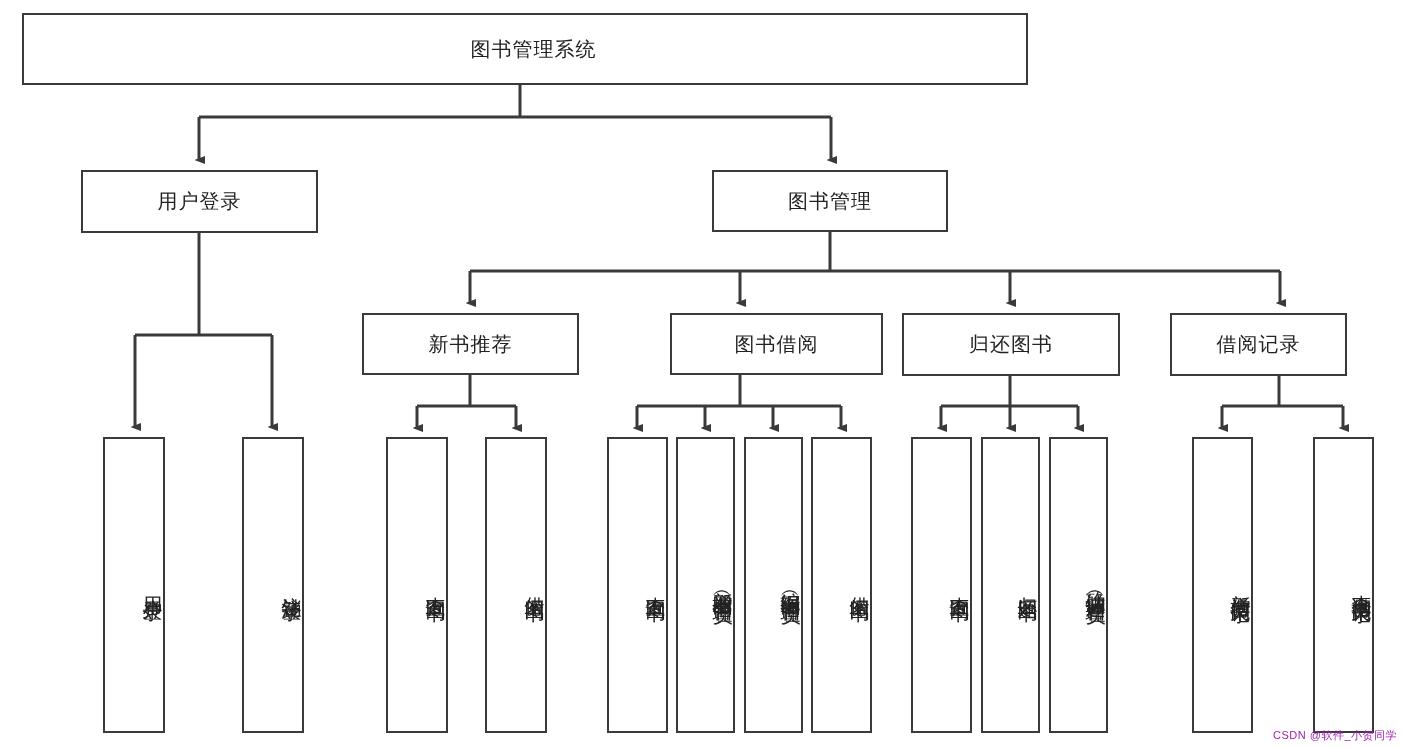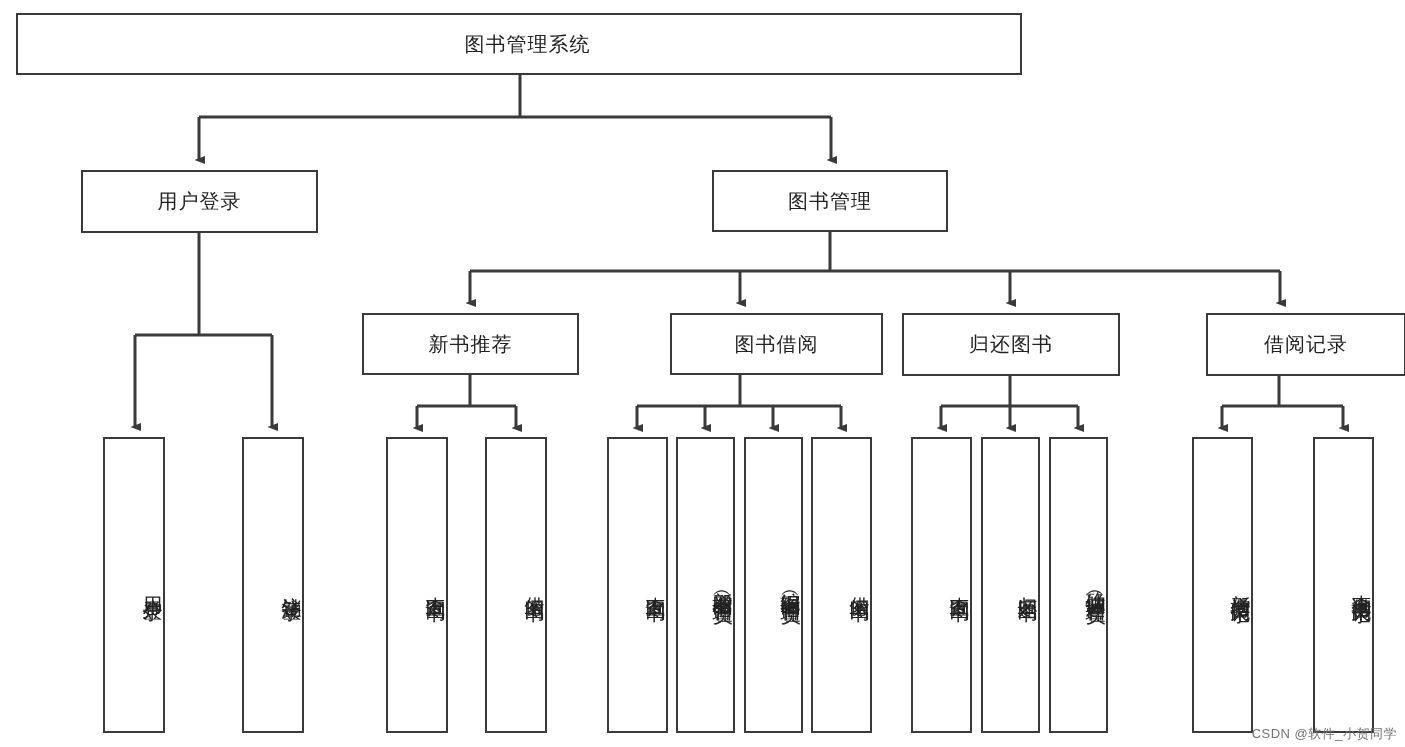--- a/index.html
+++ b/index.html
@@ -73,7 +73,7 @@
     </g>
   </svg>
 
-  <div class="node h" style="left:16px;top:13px;width:1006px;height:62px;padding-left:17px;">
+  <div class="node h" style="left:22px;top:13px;width:1006px;height:72px;padding-left:17px;">
     <span>图书管理系统</span>
   </div>
 

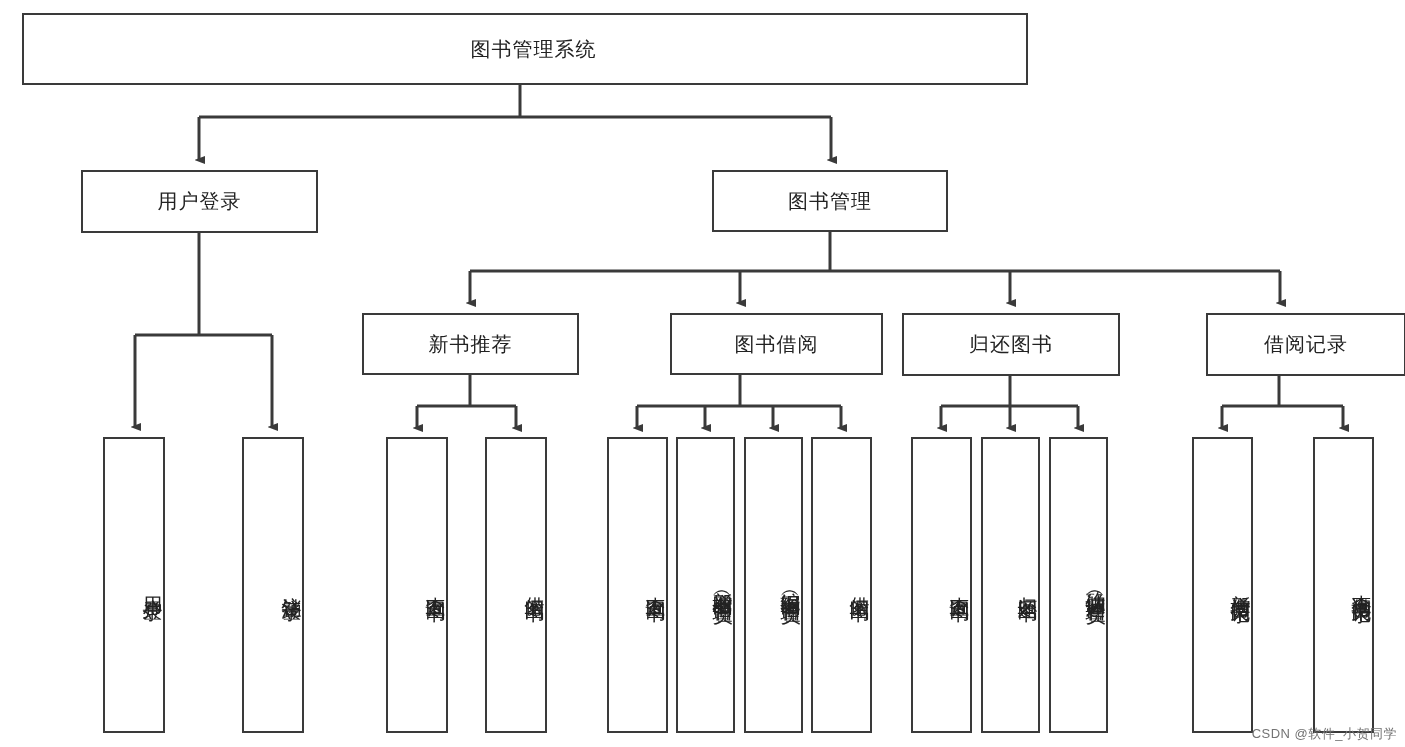--- a/index.html
+++ b/index.html
@@ -93,7 +93,7 @@
   <div class="node h" style="left:902px;top:313px;width:218px;height:63px;">
     <span>归还图书</span>
   </div>
-  <div class="node h" style="left:1206px;top:313px;width:200px;height:63px;">
+  <div class="node h" style="left:1170px;top:313px;width:177px;height:63px;">
     <span>借阅记录</span>
   </div>
 

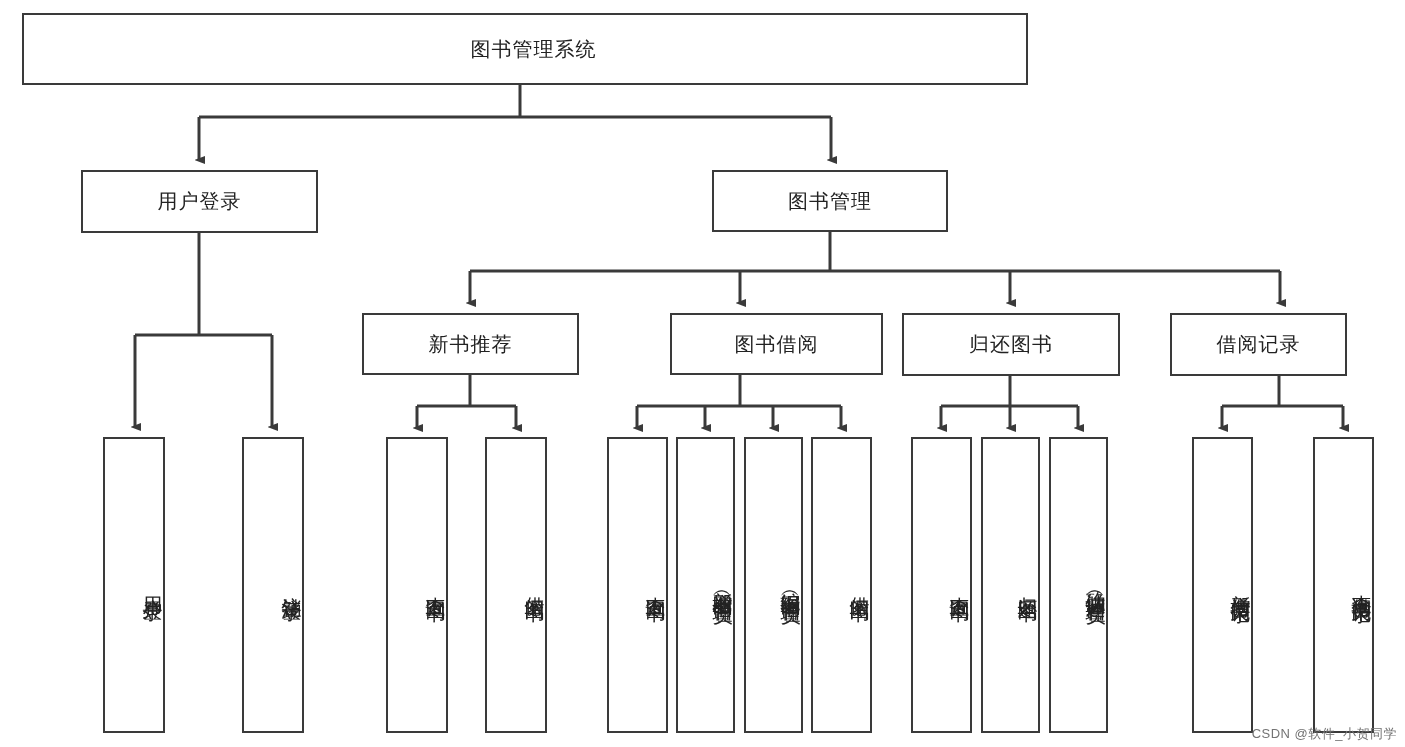--- a/index.html
+++ b/index.html
@@ -15,8 +15,8 @@
           font-size:20px;letter-spacing:2px;line-height:1.05;padding:6px 0;
           align-items:flex-start;justify-content:center;}
   .node.v span{display:block;}
-  .watermark{position:absolute;right:8px;bottom:4px;font-size:13px;
-             color:#737373;letter-spacing:0.5px;white-space:nowrap;}
+  .watermark{position:absolute;right:8px;bottom:4px;font-size:11px;
+             color:#a21caf;letter-spacing:0.5px;white-space:nowrap;}
 </style>
 </head>
 <body>

